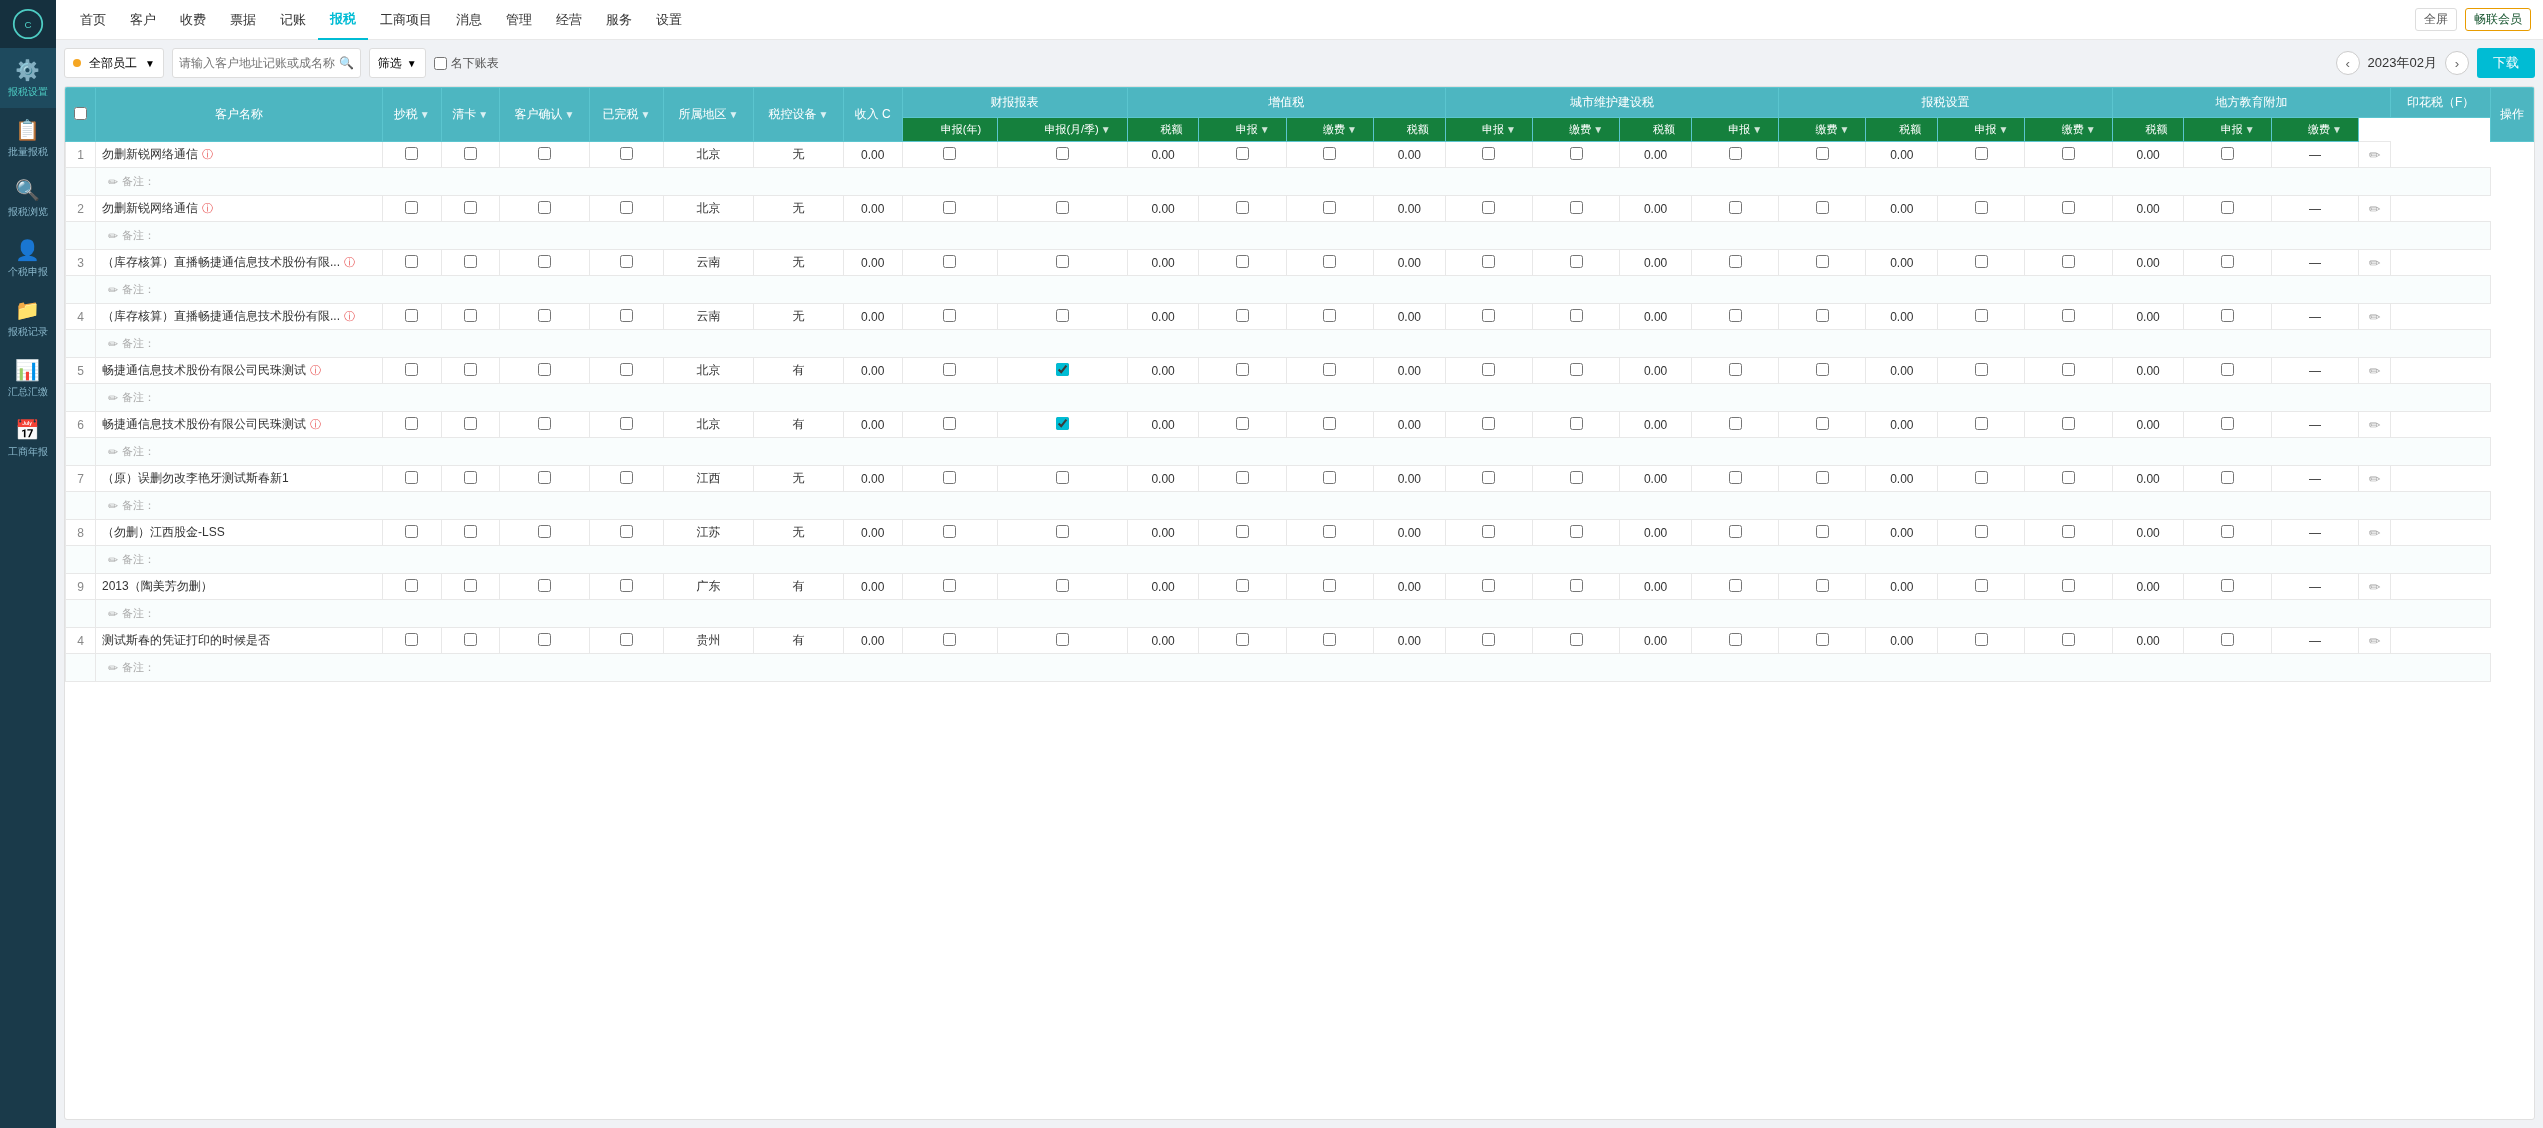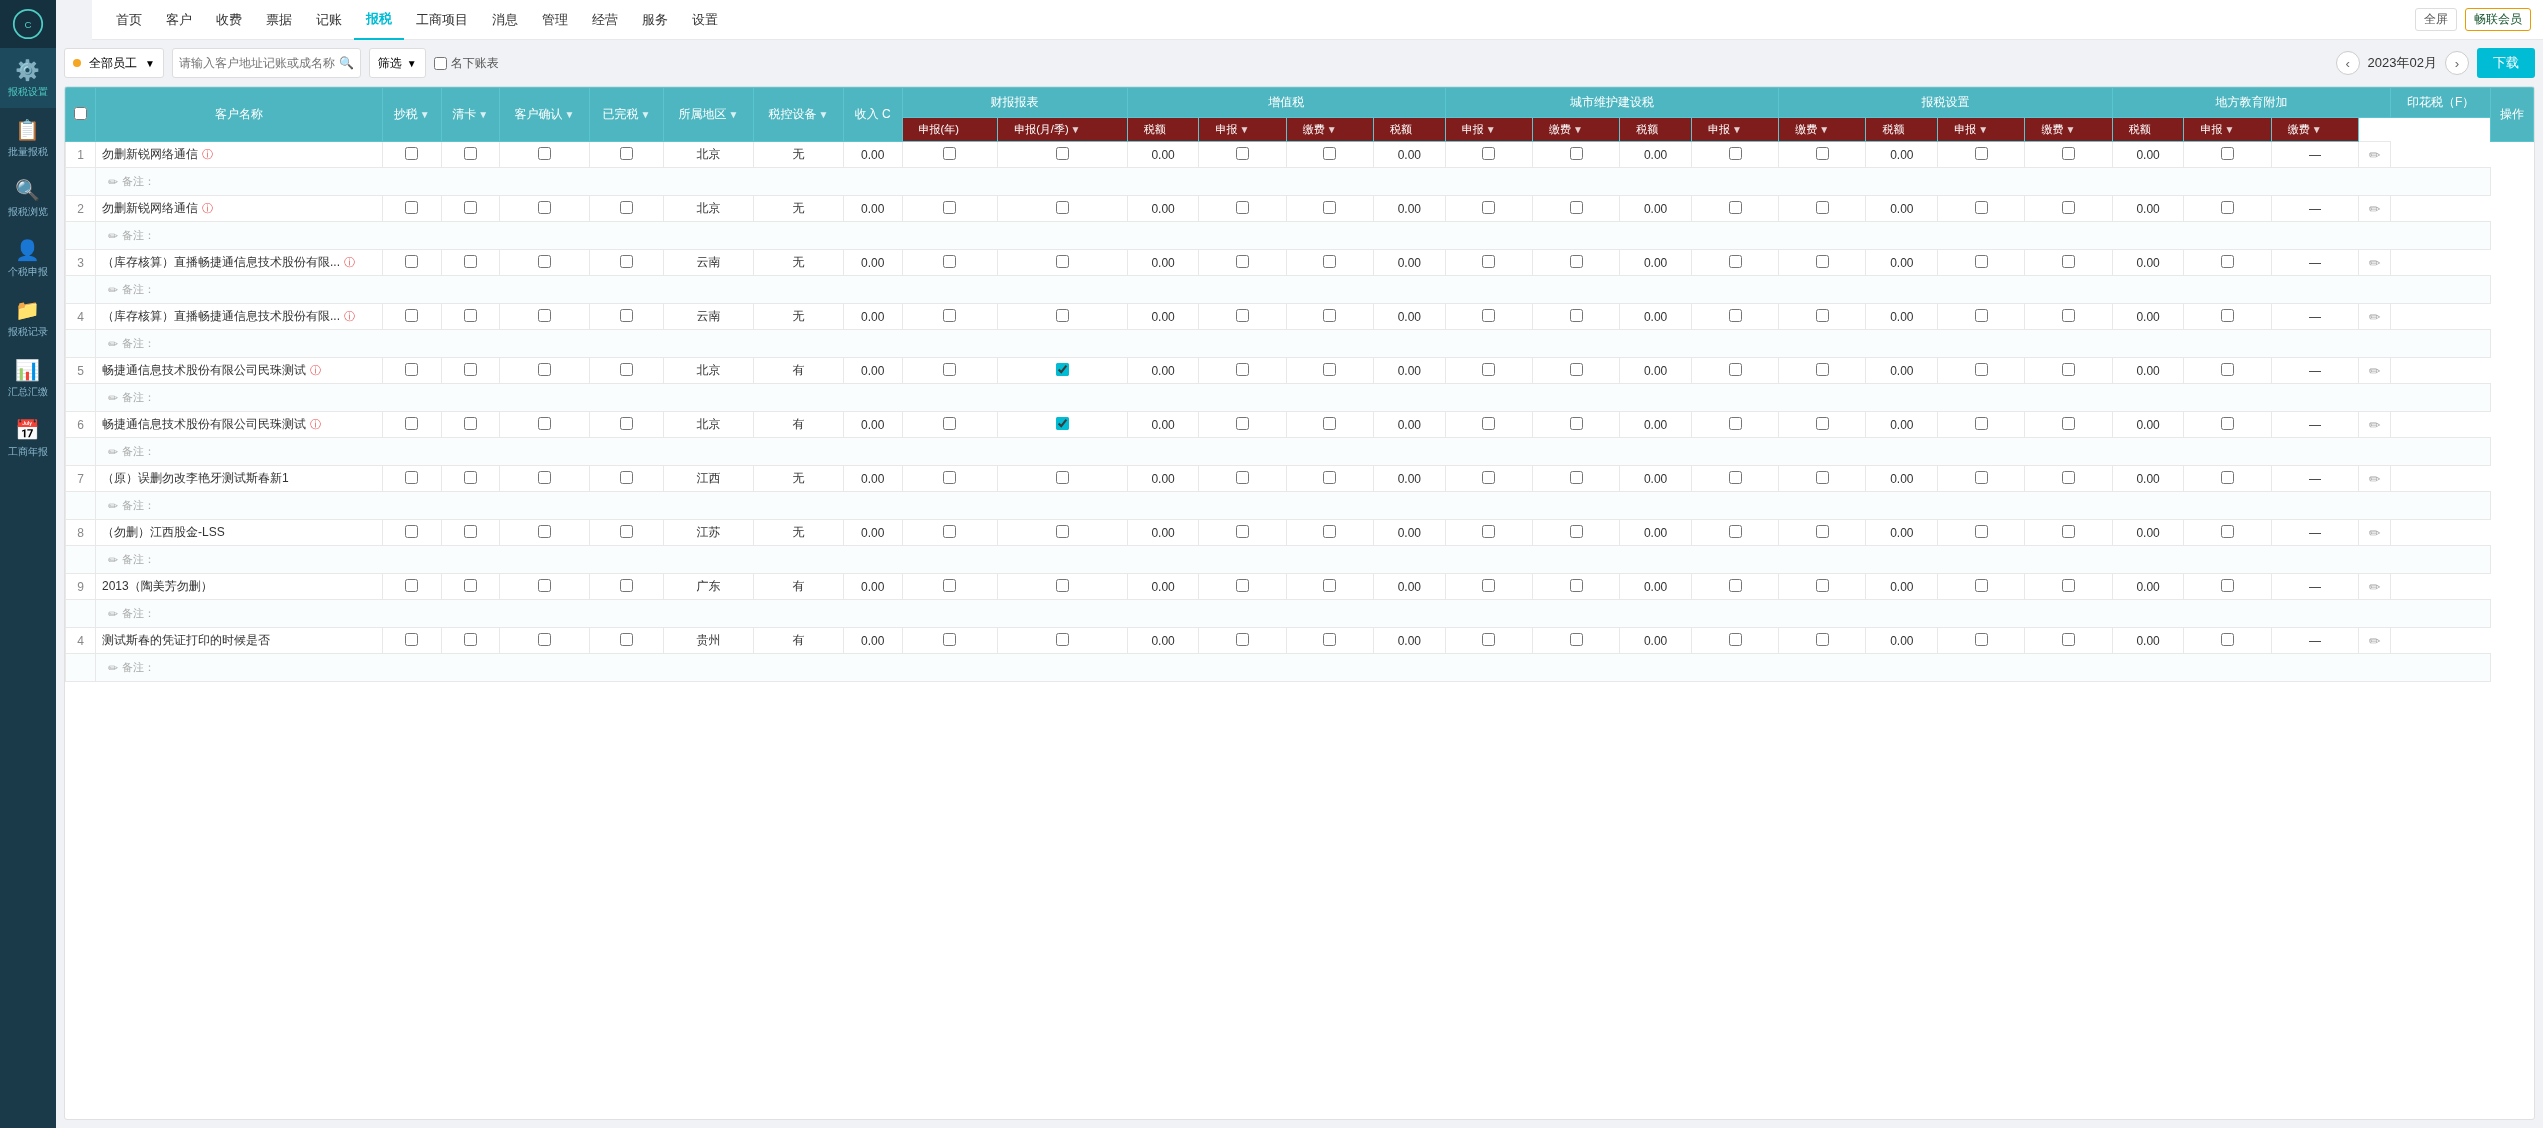--- a/index.html
+++ b/index.html
@@ -18,7 +18,7 @@
     .main { flex: 1; display: flex; flex-direction: column; overflow: hidden; }
 
     
-    .topnav { height: 40px; background: #fff; display: flex; align-items: center; padding: 0 12px; border-bottom: 1px solid #e8e8e8; flex-shrink: 0; margin-left: 36px; }
+    .topnav { height: 40px; background: #fff; display: flex; align-items: center; padding: 0 12px; border-bottom: 1px solid #e8e8e8; flex-shrink: 0; }
     .topnav-item { padding: 0 12px; height: 40px; display: flex; align-items: center; font-size: 13px; color: #333; cursor: pointer; }
     .topnav-item.active { color: #00bcd4; border-bottom: 2px solid #00bcd4; font-weight: bold; }
     .topnav-right { margin-left: auto; display: flex; align-items: center; gap: 8px; font-size: 12px; color: #666; }

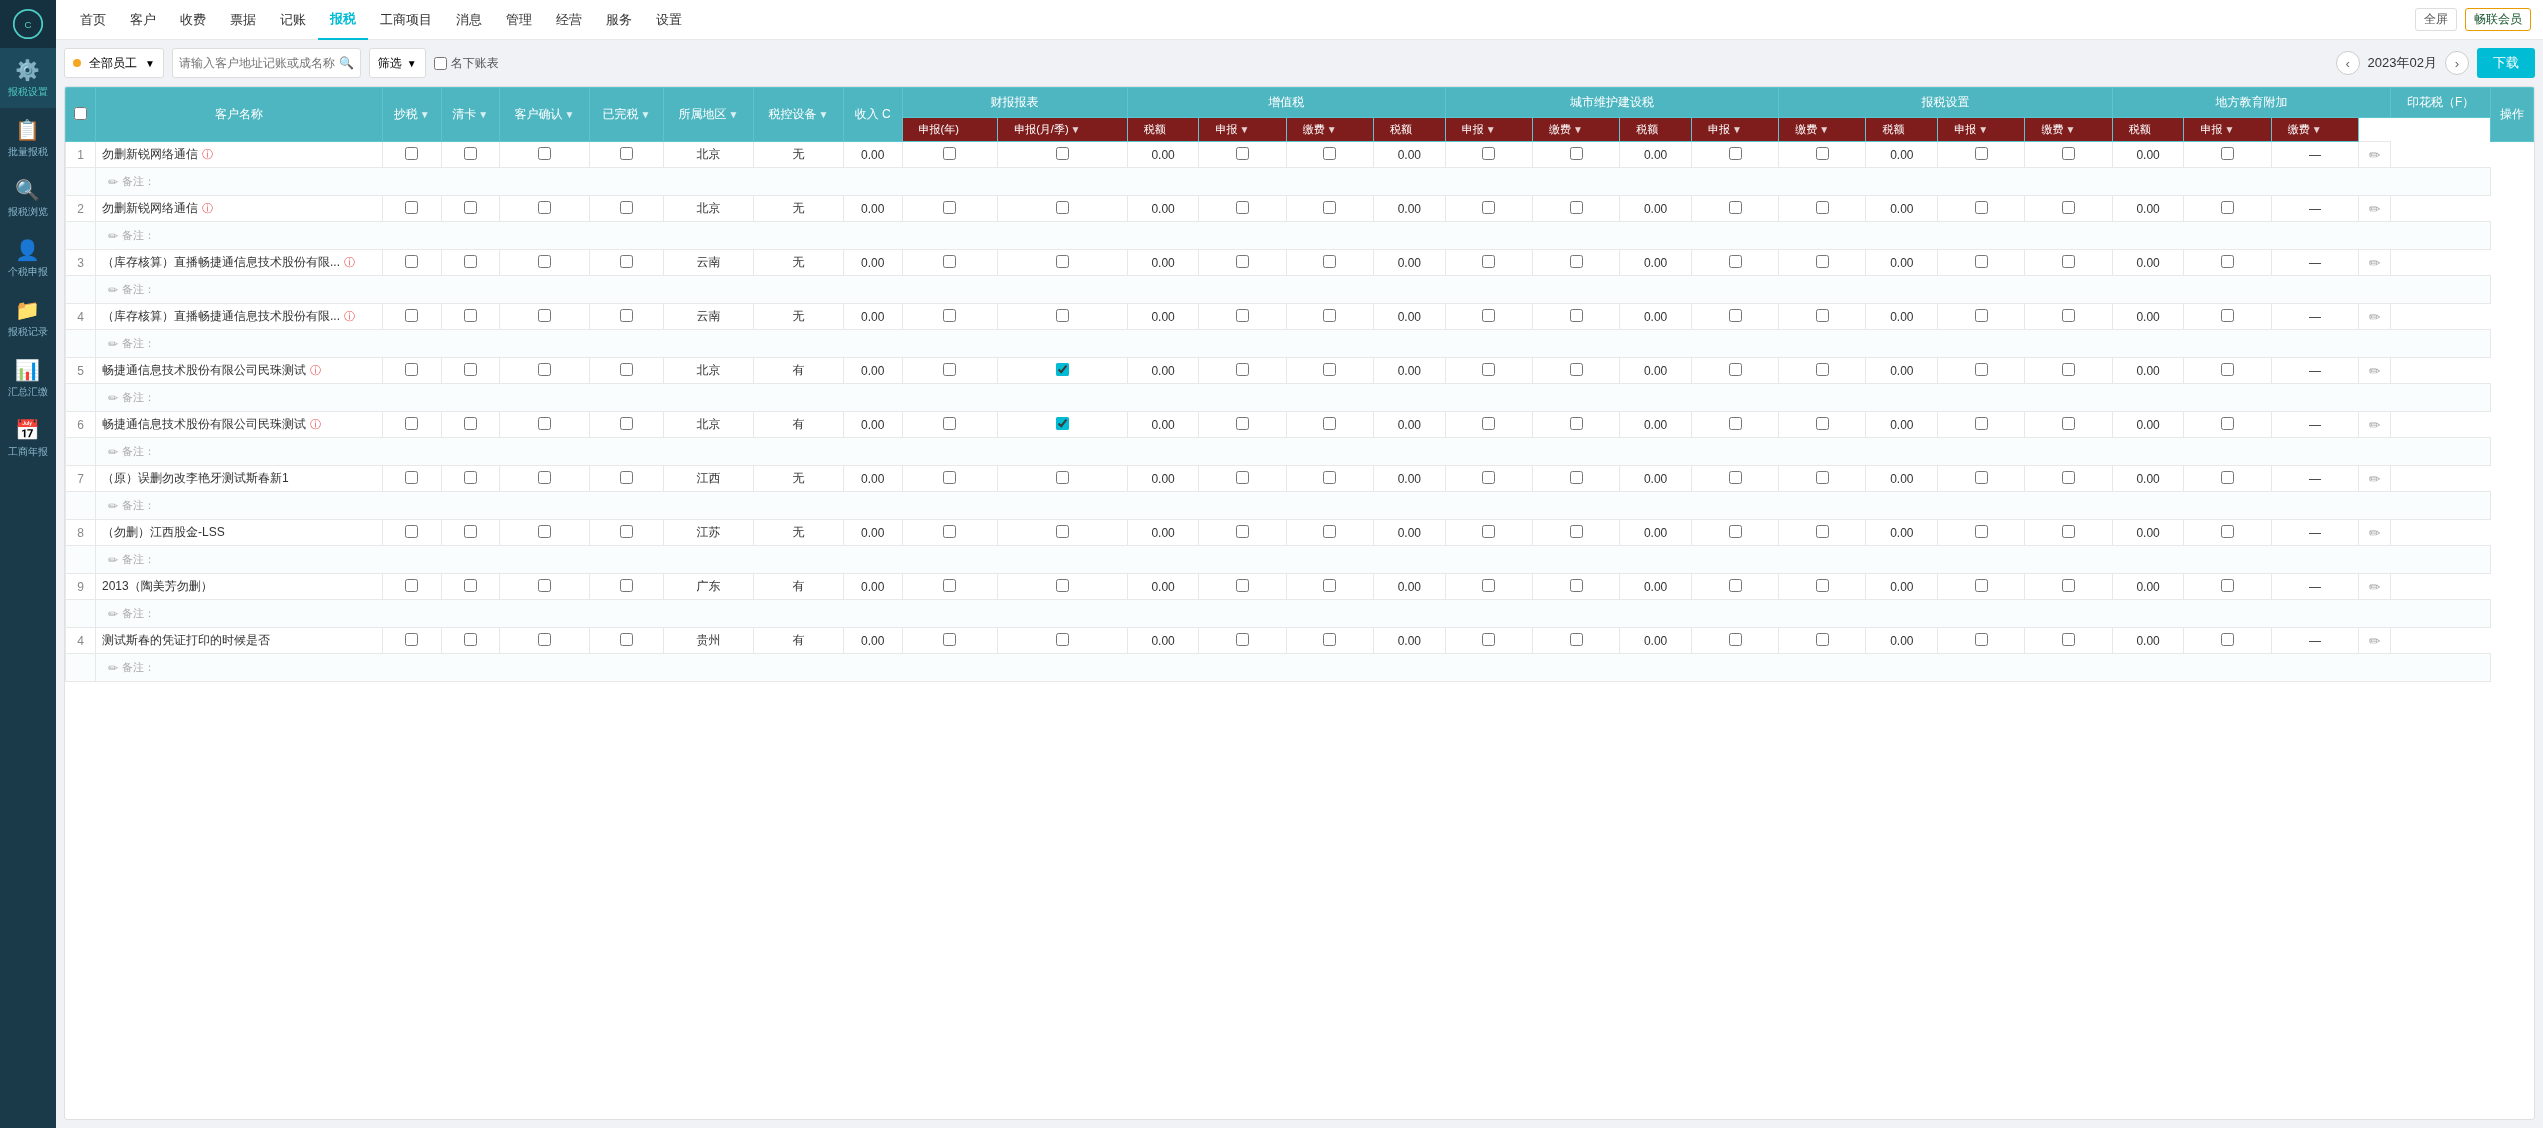--- a/index.html
+++ b/index.html
@@ -46,7 +46,7 @@
 
     
     thead tr.header-row-1 th { background: #4db6c1; color: #fff; font-size: 12px; font-weight: normal; padding: 6px 4px; text-align: center; border: 1px solid #5bc5cf; white-space: nowrap; }
-    thead tr.header-row-2 th { background: #7f1d1d; color: #fff; font-size: 11px; font-weight: normal; padding: 4px 16px; text-align: left; border: 1px solid #5bc5cf; white-space: nowrap; }
+    thead tr.header-row-2 th { background: #15803d; color: #fff; font-size: 11px; font-weight: normal; padding: 4px 16px; text-align: right; border: 1px solid #5bc5cf; white-space: nowrap; }
 
     
     tbody tr td { border: 1px solid #e8e8e8; padding: 4px 6px; font-size: 12px; color: #333; text-align: center; white-space: nowrap; background: #fff; }

